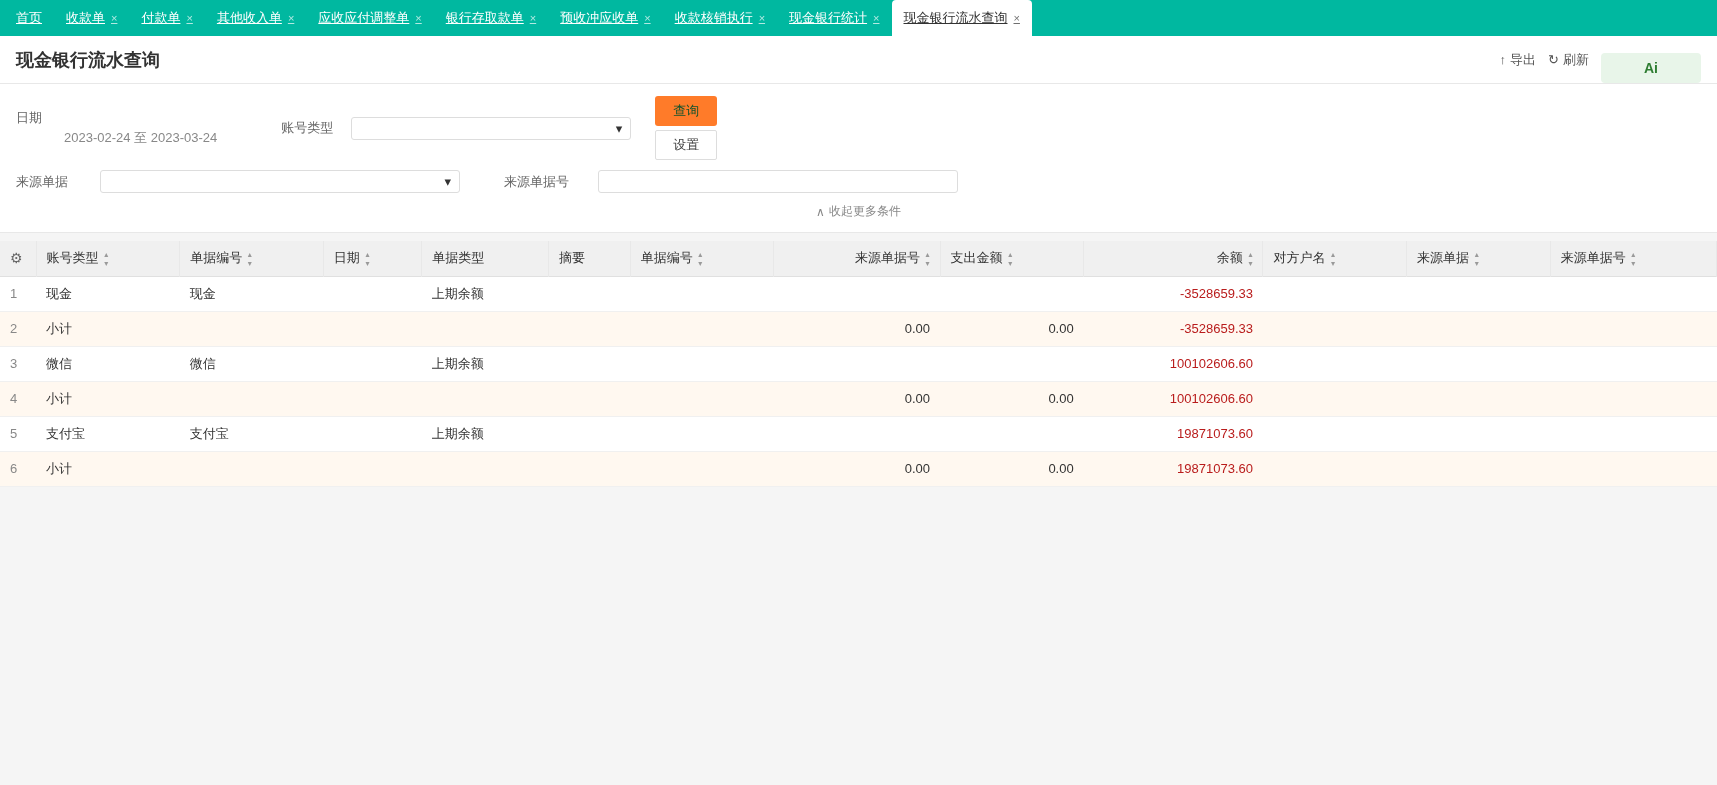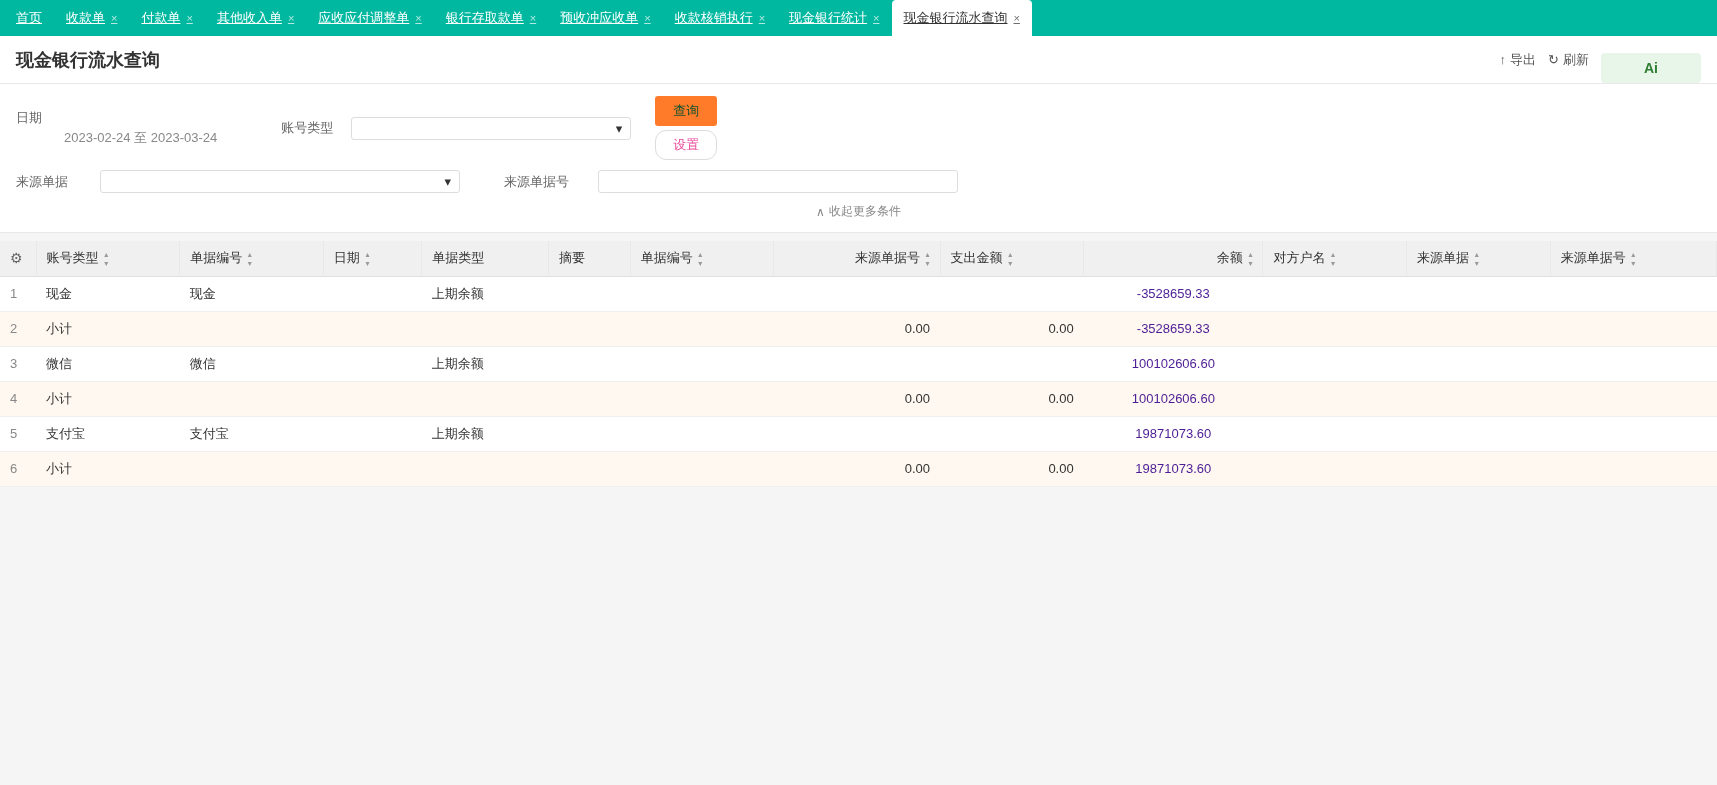--- a/index.html
+++ b/index.html
@@ -150,10 +150,10 @@
     }
     .settings-btn {
       background: #fff;
-      color: #ec4899;
+      color: #404040;
       border: 1px solid #ddd;
       padding: 5px 14px;
-      border-radius: 11px;
+      border-radius: 2px;
       cursor: pointer;
       font-size: 13px;
     }

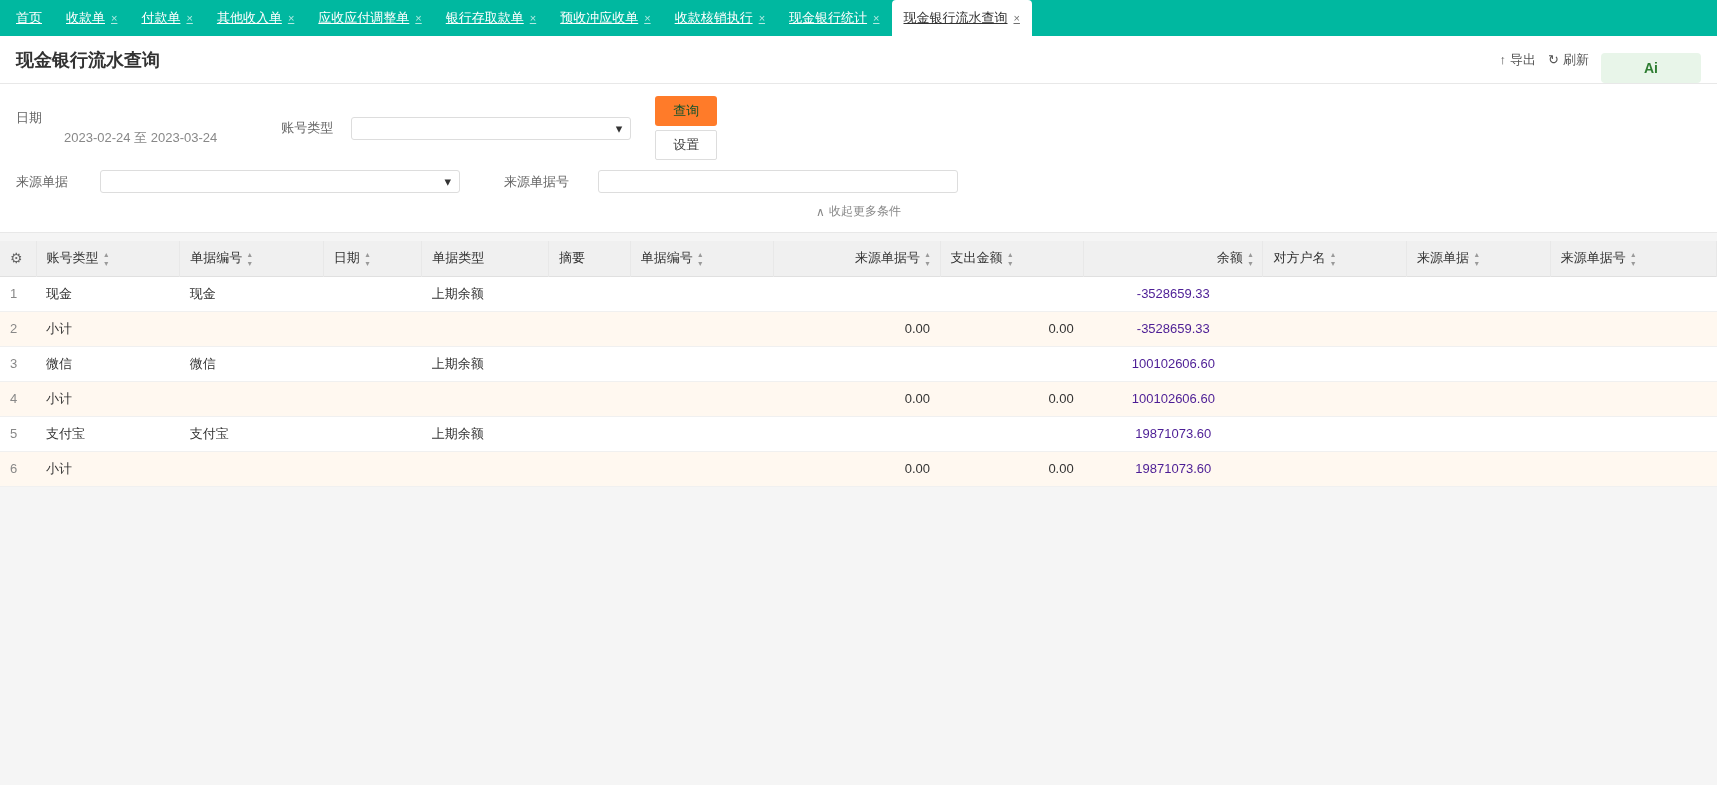--- a/index.html
+++ b/index.html
@@ -203,7 +203,7 @@
     tbody td.number {
       text-align: right;
     }
-    tbody td.orange { color: #4c1d95; text-align: center; }
+    tbody td.orange { color: #b91c1c; }
     .gear-icon { font-size: 14px; color: #666; cursor: pointer; }
     .row-num { color: #888; }
   </style>

